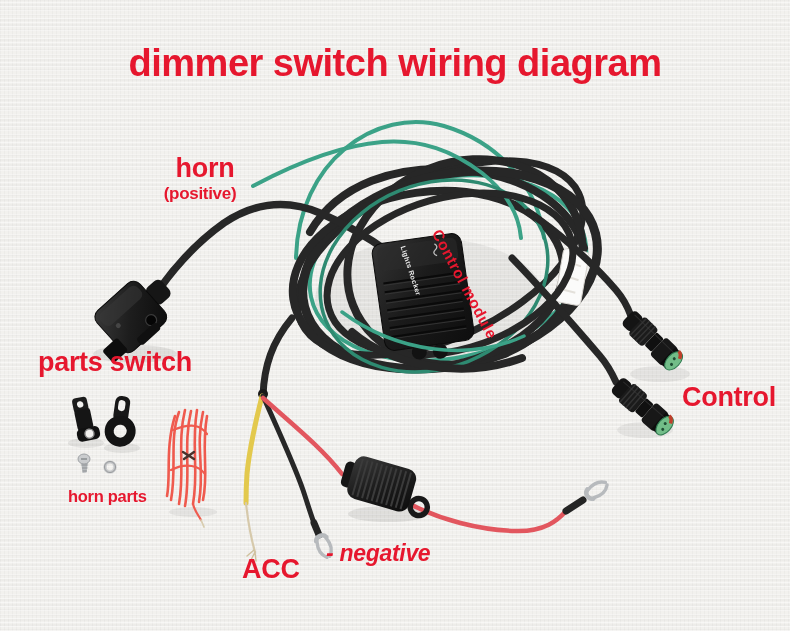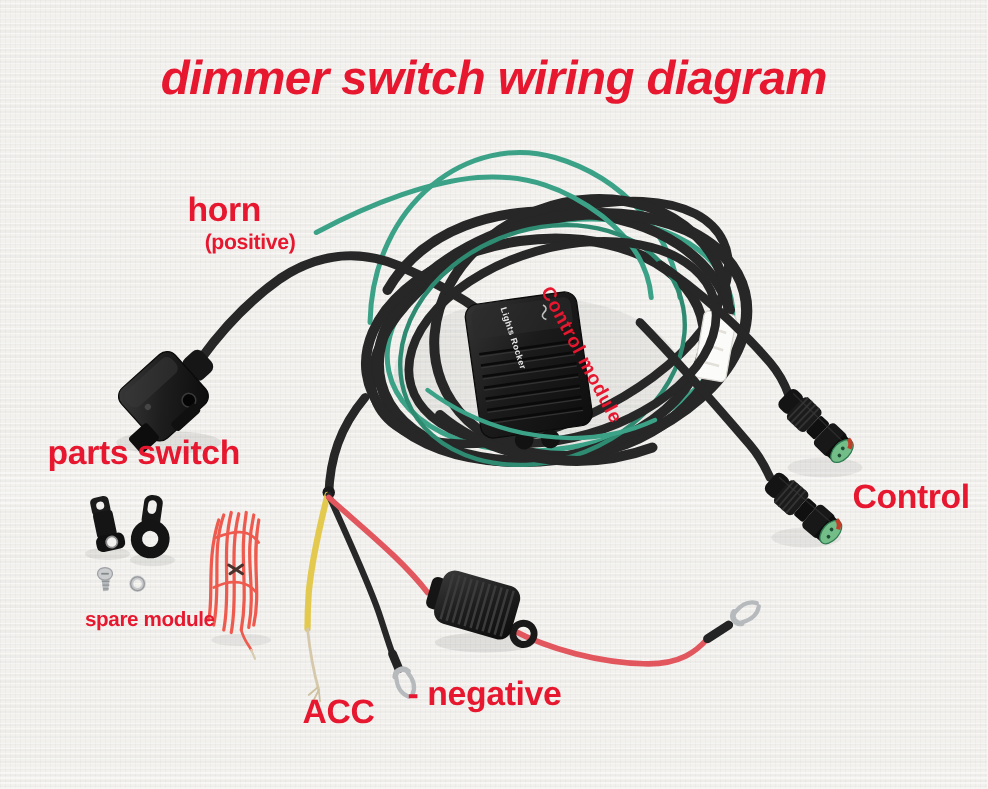--- a/index.html
+++ b/index.html
@@ -18,7 +18,7 @@
     position:absolute; color:#e6172e; font-weight:700; line-height:1;
     white-space:nowrap; letter-spacing:-0.3px;
   }
-  .title   { left:0; right:0; top:44px; text-align:center; font-size:38px; letter-spacing:-0.5px;font-style:italic; }
+  .title   { left:0; right:0; top:44px; text-align:center; font-size:38px; letter-spacing:-0.5px; }
   .horn    { left:150px; top:155px; width:110px; font-size:27px; }
   .hornsub { left:140px; top:185px; width:120px; text-align:center; font-size:17px; }
   .cmodule { left:443px; top:227px; font-size:15.5px; transform:rotate(62deg); transform-origin:0 0; letter-spacing:0.5px; }

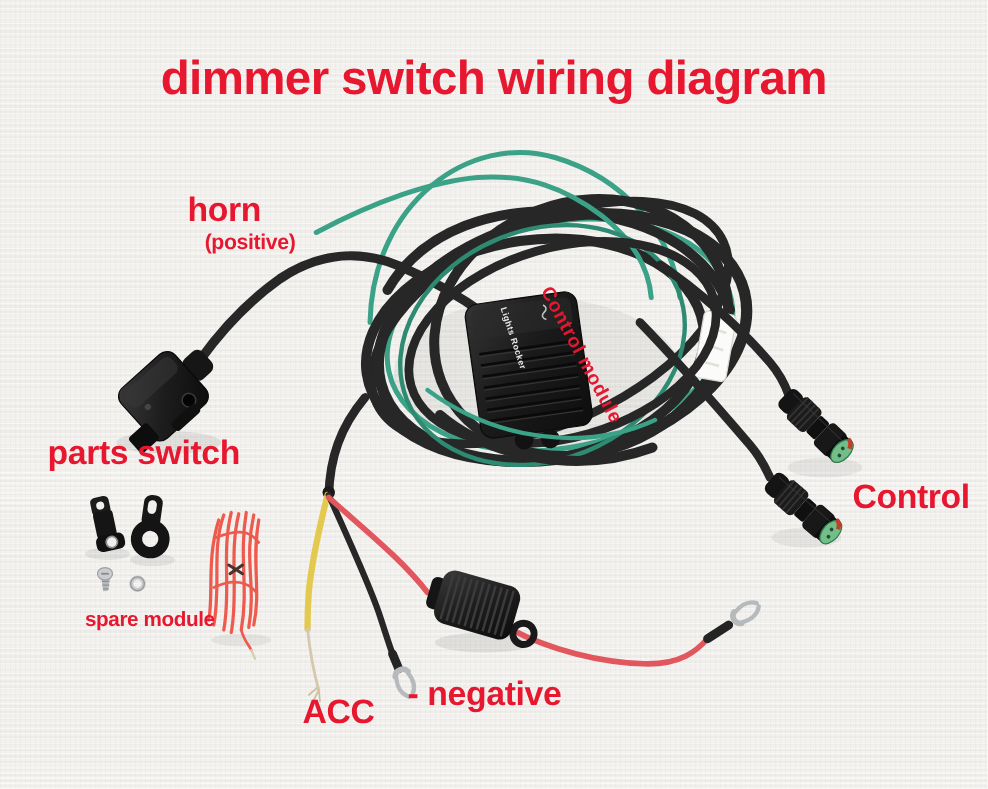--- a/index.html
+++ b/index.html
@@ -19,7 +19,7 @@
     white-space:nowrap; letter-spacing:-0.3px;
   }
   .title   { left:0; right:0; top:44px; text-align:center; font-size:38px; letter-spacing:-0.5px; }
-  .horn    { left:150px; top:155px; width:110px; font-size:27px; }
+  .horn    { left:150px; top:155px; width:110px; text-align:center; font-size:27px; }
   .hornsub { left:140px; top:185px; width:120px; text-align:center; font-size:17px; }
   .cmodule { left:443px; top:227px; font-size:15.5px; transform:rotate(62deg); transform-origin:0 0; letter-spacing:0.5px; }
   .dimmer  { left:38px;  top:349px; font-size:27px; }

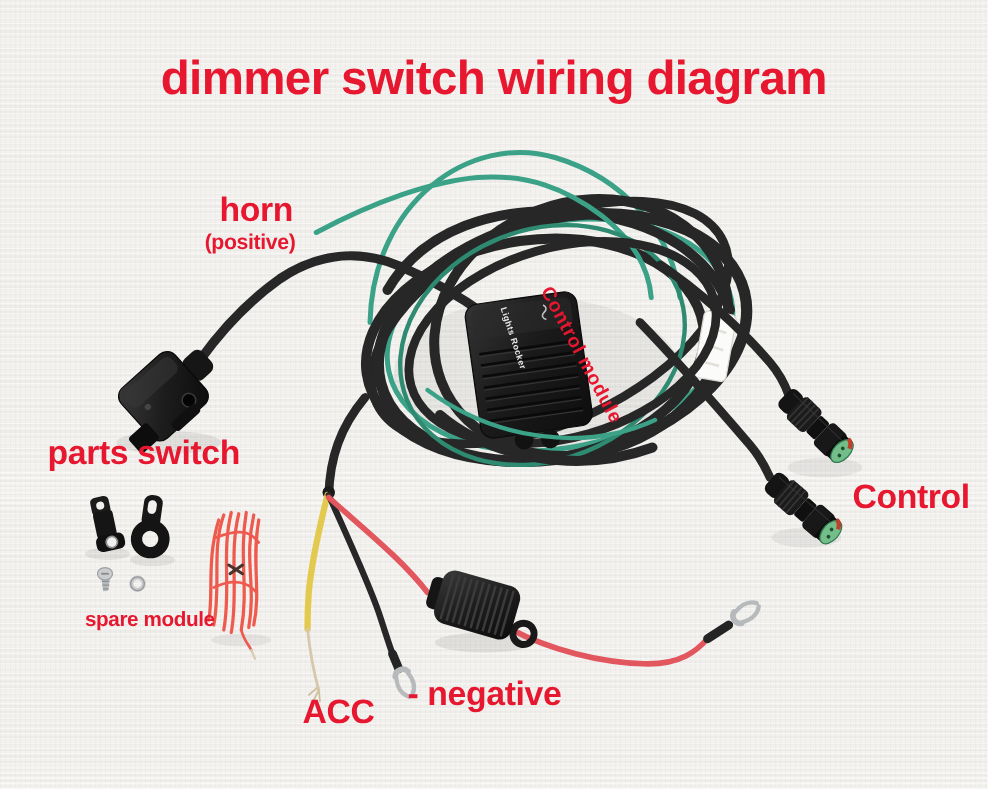--- a/index.html
+++ b/index.html
@@ -236,7 +236,7 @@
 <div class="lbl hornsub">(positive)</div>
 <div class="lbl cmodule">Control module</div>
 <div class="lbl dimmer">parts switch</div>
-<div class="lbl spare">spare module</div>
+<div class="lbl spare">horn parts</div>
 <div class="lbl lights">Control</div>
 <div class="lbl neg">- negative</div>
 <div class="lbl acc">ACC</div>

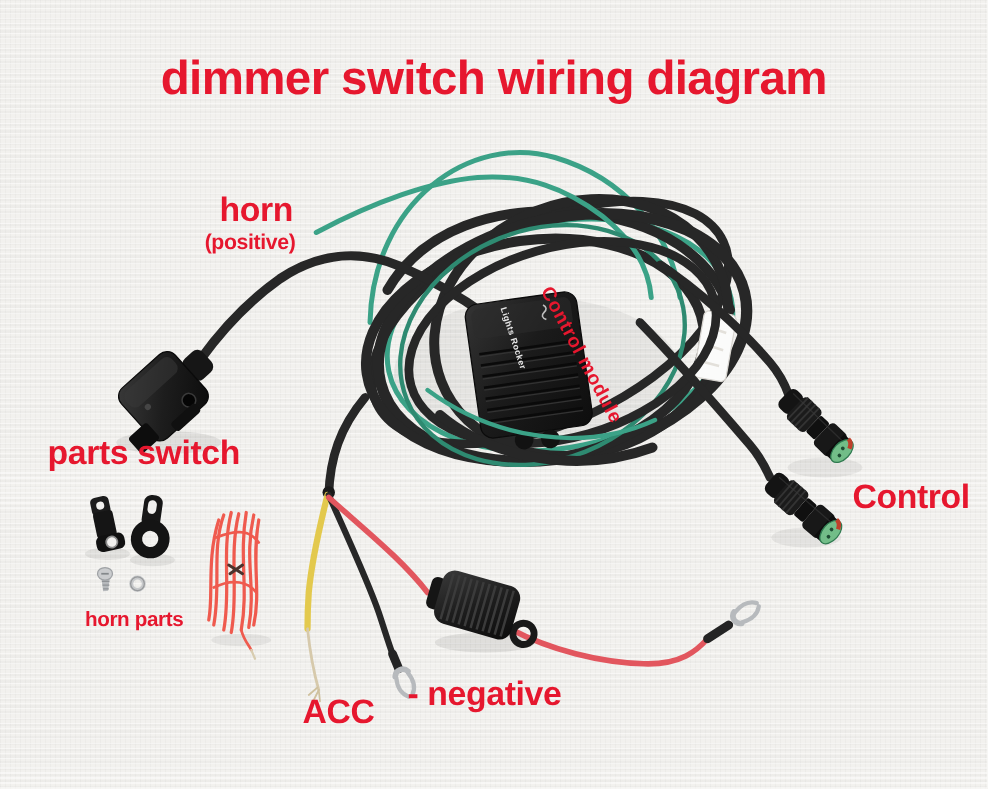--- a/index.html
+++ b/index.html
@@ -26,7 +26,7 @@
   .spare   { left:68px;  top:488px; font-size:16.5px; }
   .lights  { left:682px; top:384px; font-size:27px; }
   .pos     { left:602px; top:468px; font-size:27px; }
-  .neg     { left:326px; top:542px; font-size:27px; }
+  .neg     { left:326px; top:542px; font-size:23px;font-style:italic; }
   .acc     { left:218px; top:556px; font-size:27px;margin-left:24px; }
 </style>
 </head>

